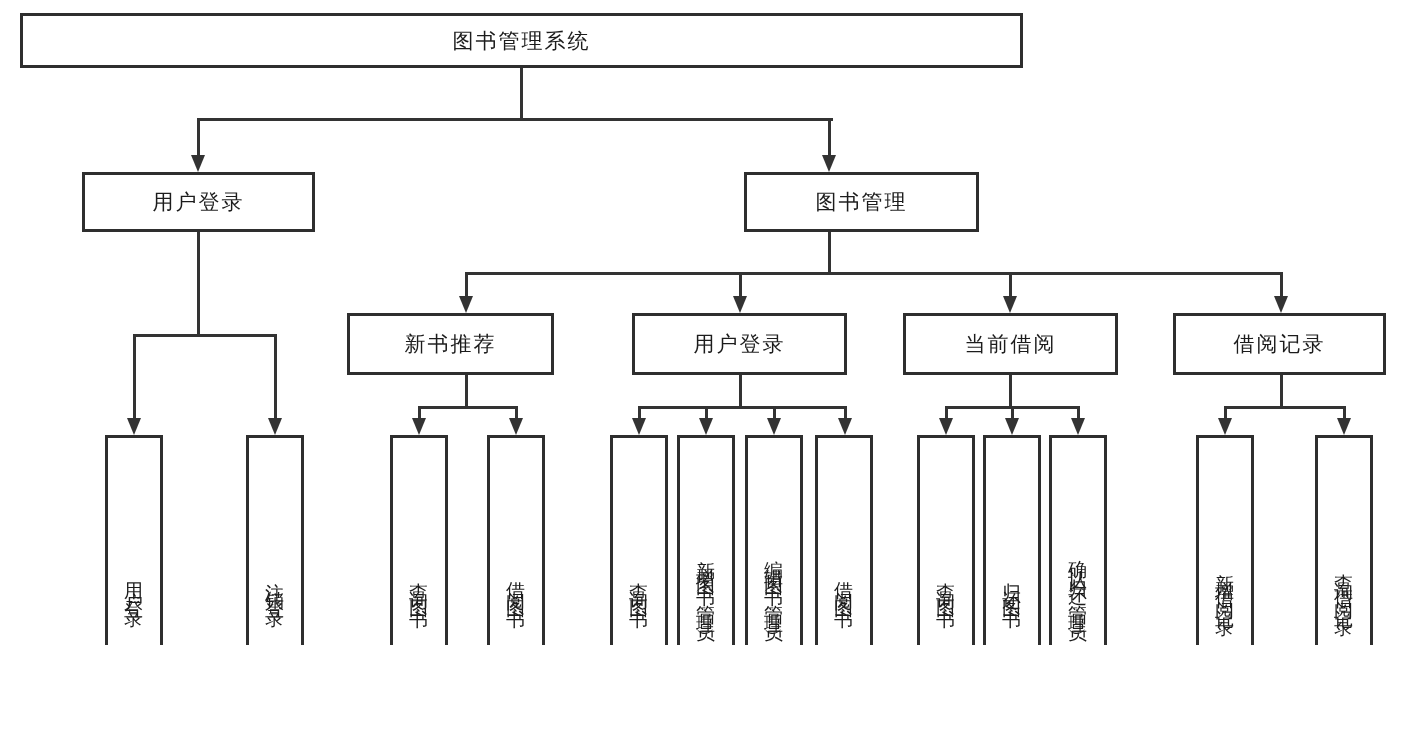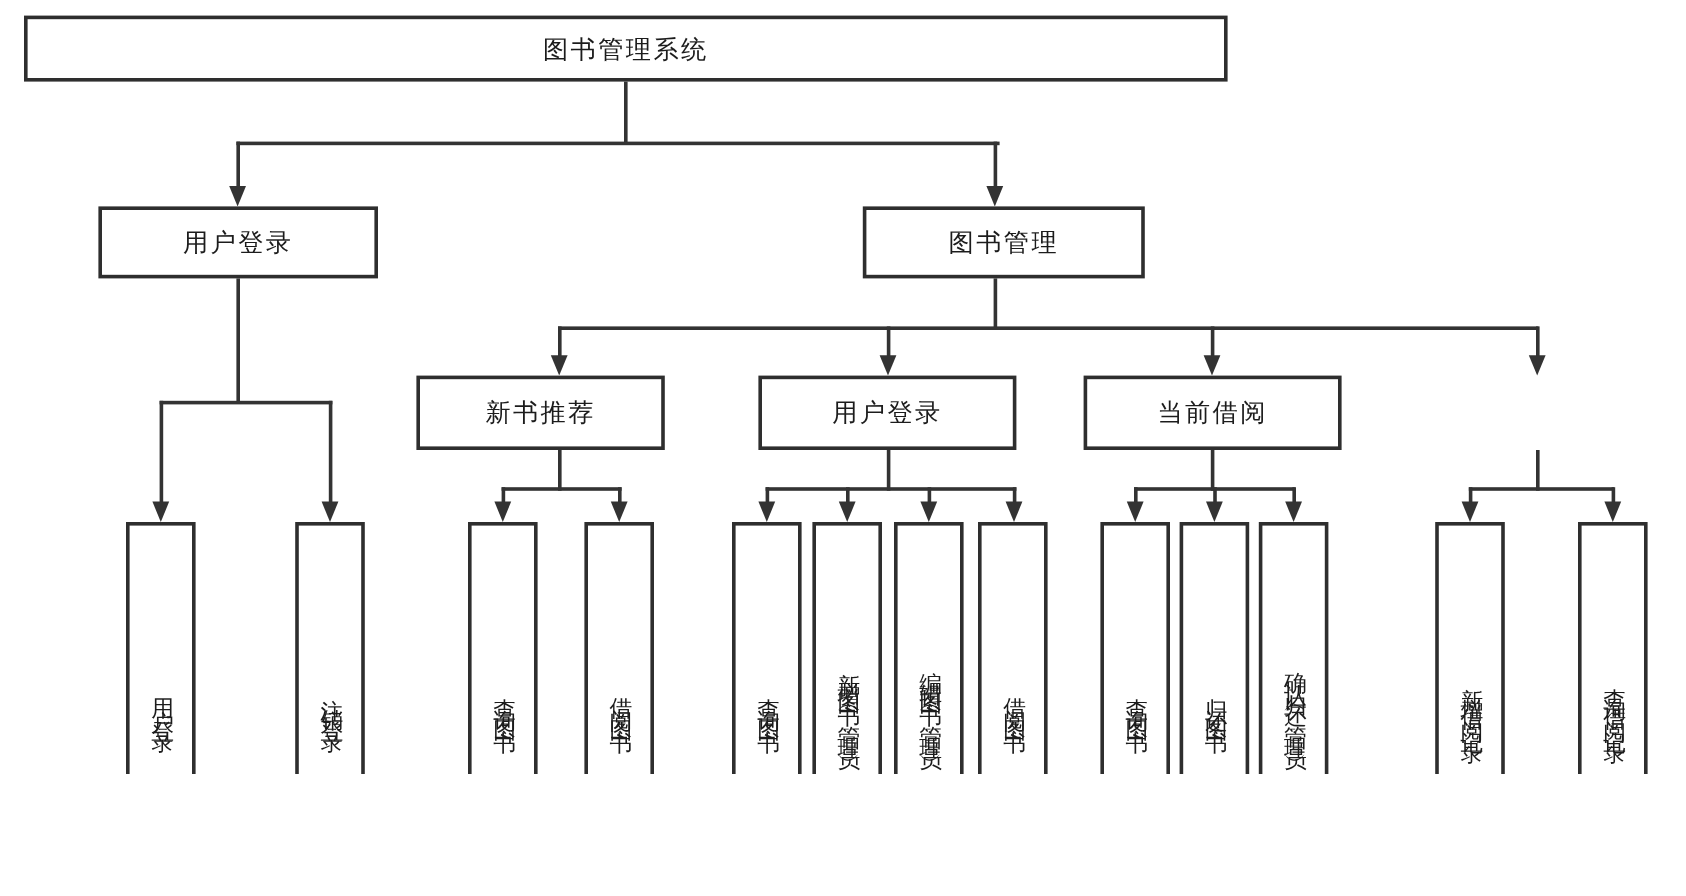--- a/index.html
+++ b/index.html
@@ -8,7 +8,7 @@
     width: 1405px;
     height: 645px;
     background: #ffffff;
-    font-family: Liberation Mono, monospace;
+    font-family: Liberation Sans, sans-serif;
     overflow: hidden;
   }
   .box {

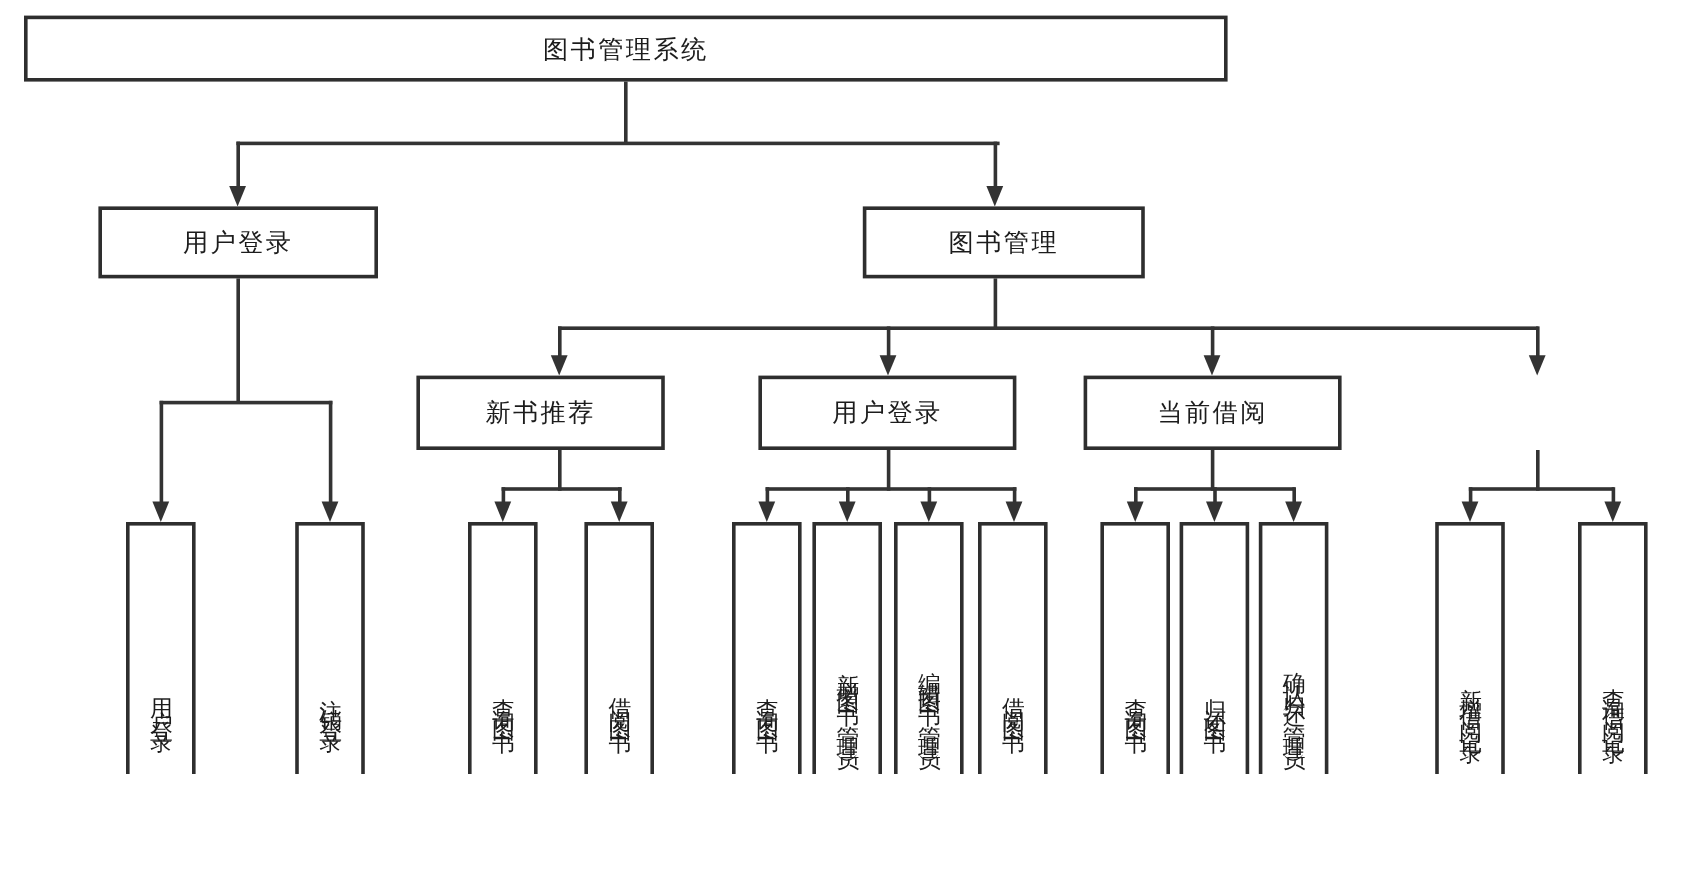--- a/index.html
+++ b/index.html
@@ -68,7 +68,7 @@
   <div class="box" style="left:82px;top:172px;width:233px;height:60px">
     <span class="lbl">用户登录</span>
   </div>
-  <div class="box" style="left:719px;top:172px;width:235px;height:60px">
+  <div class="box" style="left:744px;top:172px;width:235px;height:60px">
     <span class="lbl">图书管理</span>
   </div>
 

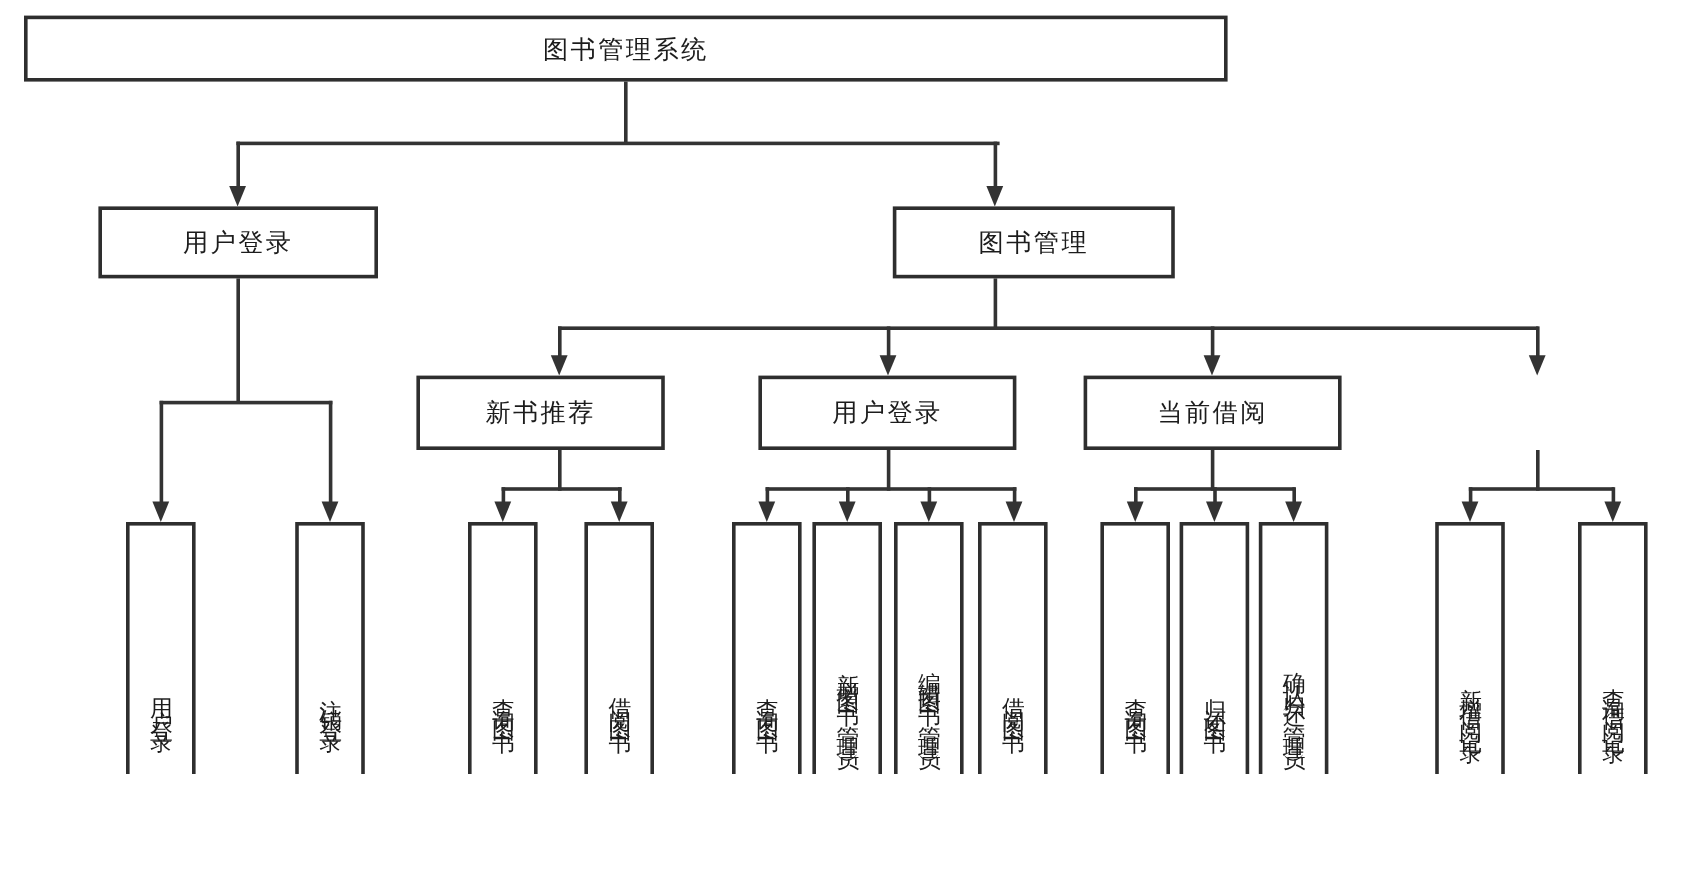--- a/index.html
+++ b/index.html
@@ -99,6 +99,9 @@
   <div class="box" style="left:903px;top:313px;width:215px;height:62px">
     <span class="lbl">当前借阅</span>
   </div>
+  <div class="box" style="left:1173px;top:313px;width:213px;height:62px">
+    <span class="lbl">借阅记录</span>
+  </div>
 
   <div class="line v" style="left:465px;top:375px;height:34px"></div>
   <div class="line h3" style="left:418px;top:406px;width:100px"></div>

